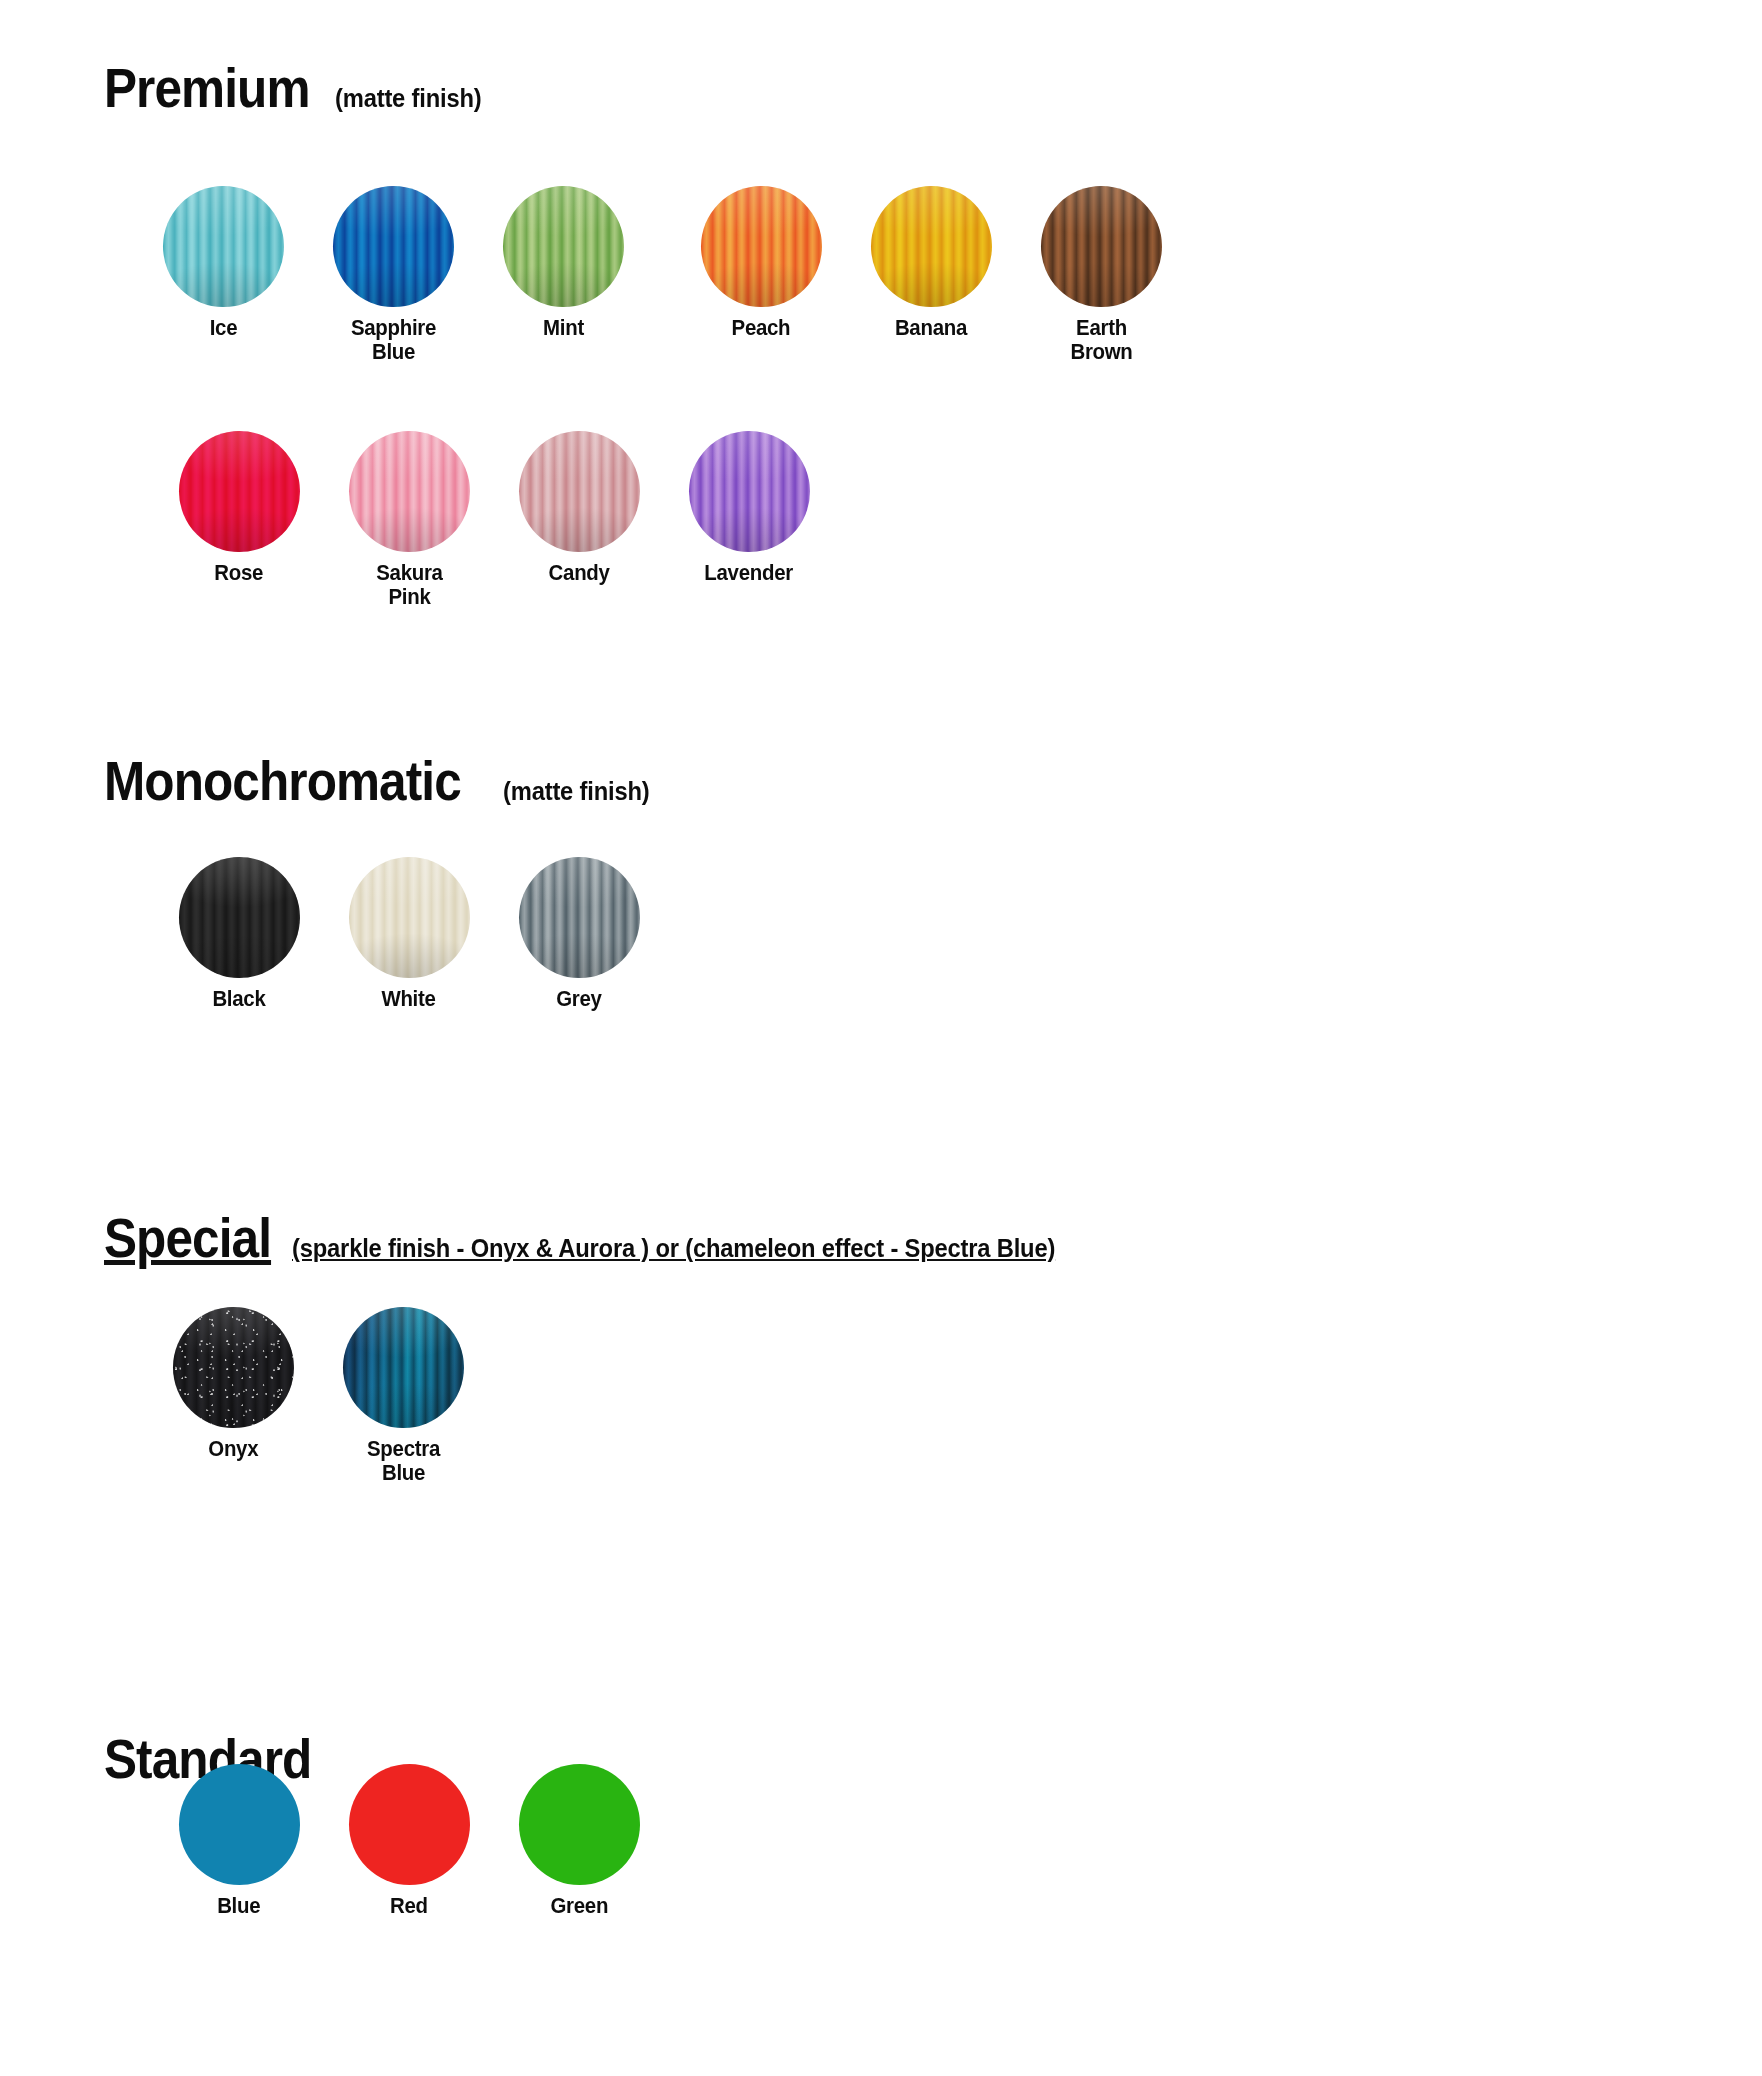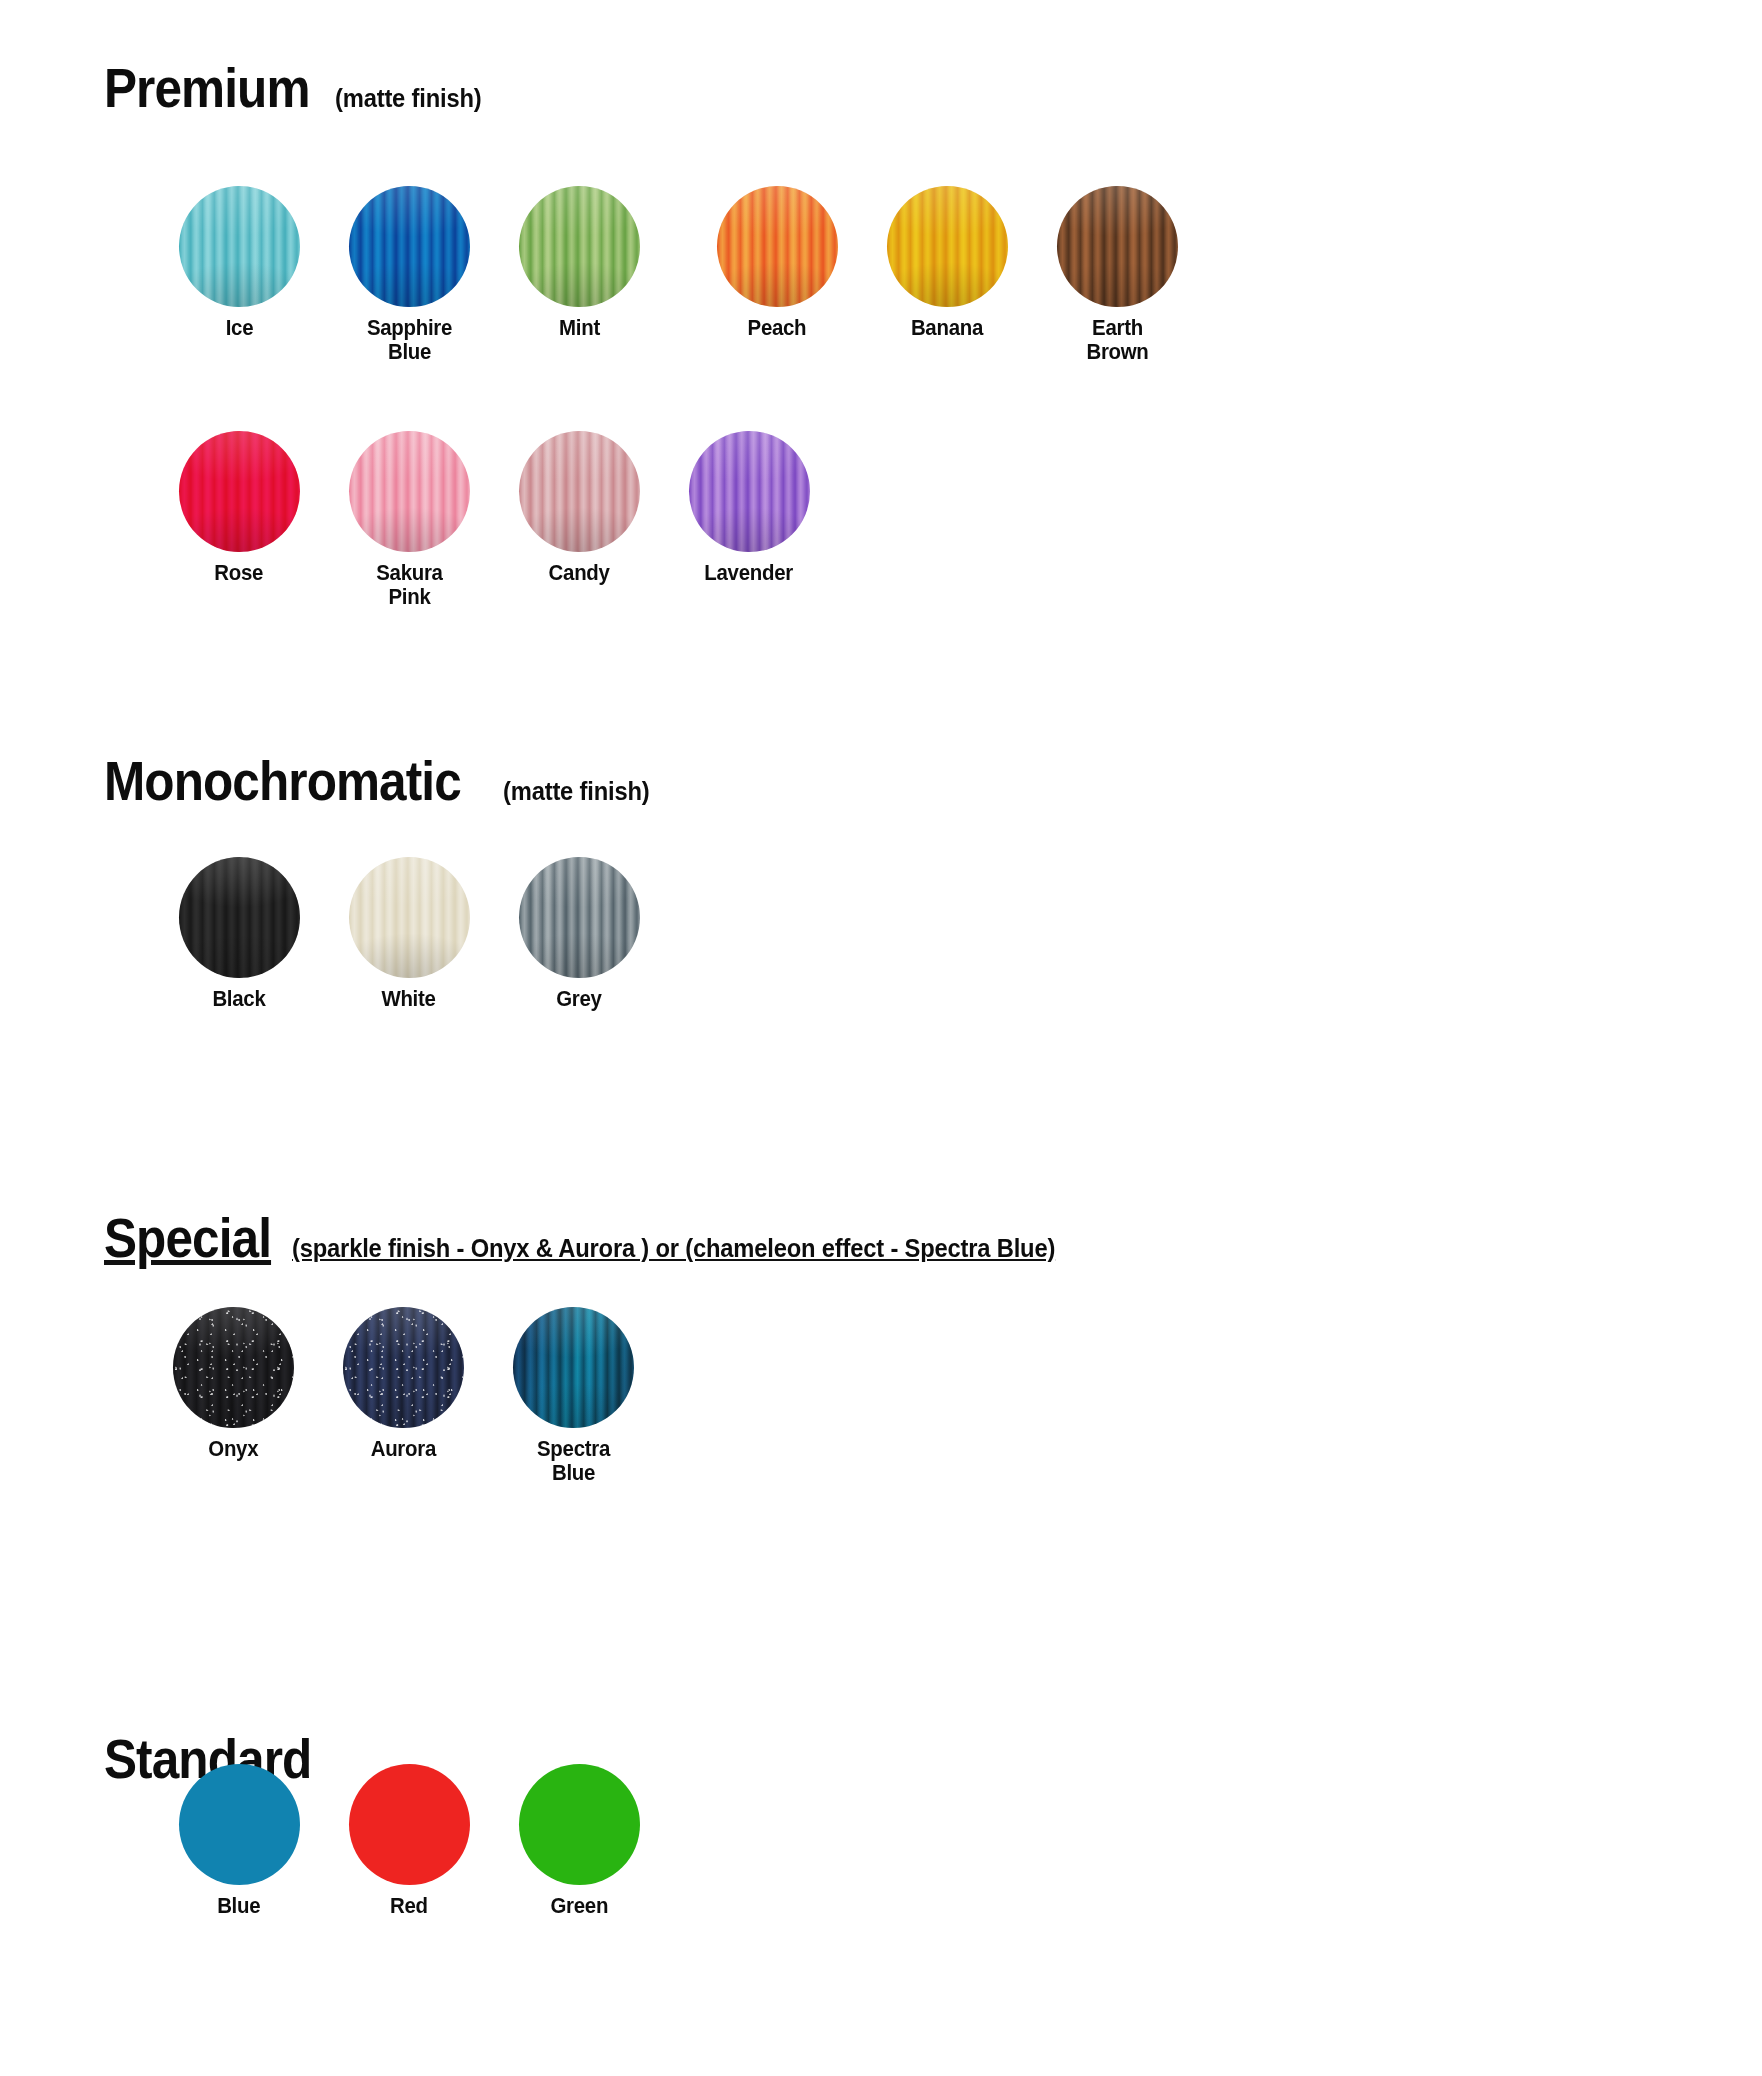--- a/index.html
+++ b/index.html
@@ -157,7 +157,7 @@
         <span class="section-title">Premium</span>
         <span class="section-sub">(matte finish)</span>
       </div>
-      <div class="swatch-row" style="position: absolute; left: 154px; top: 186px;">
+      <div class="swatch-row" style="position: absolute; left: 138px; top: 186px;">
         <div class="group">
           <div class="swatch-cell">
             <div class="disc-wrap">

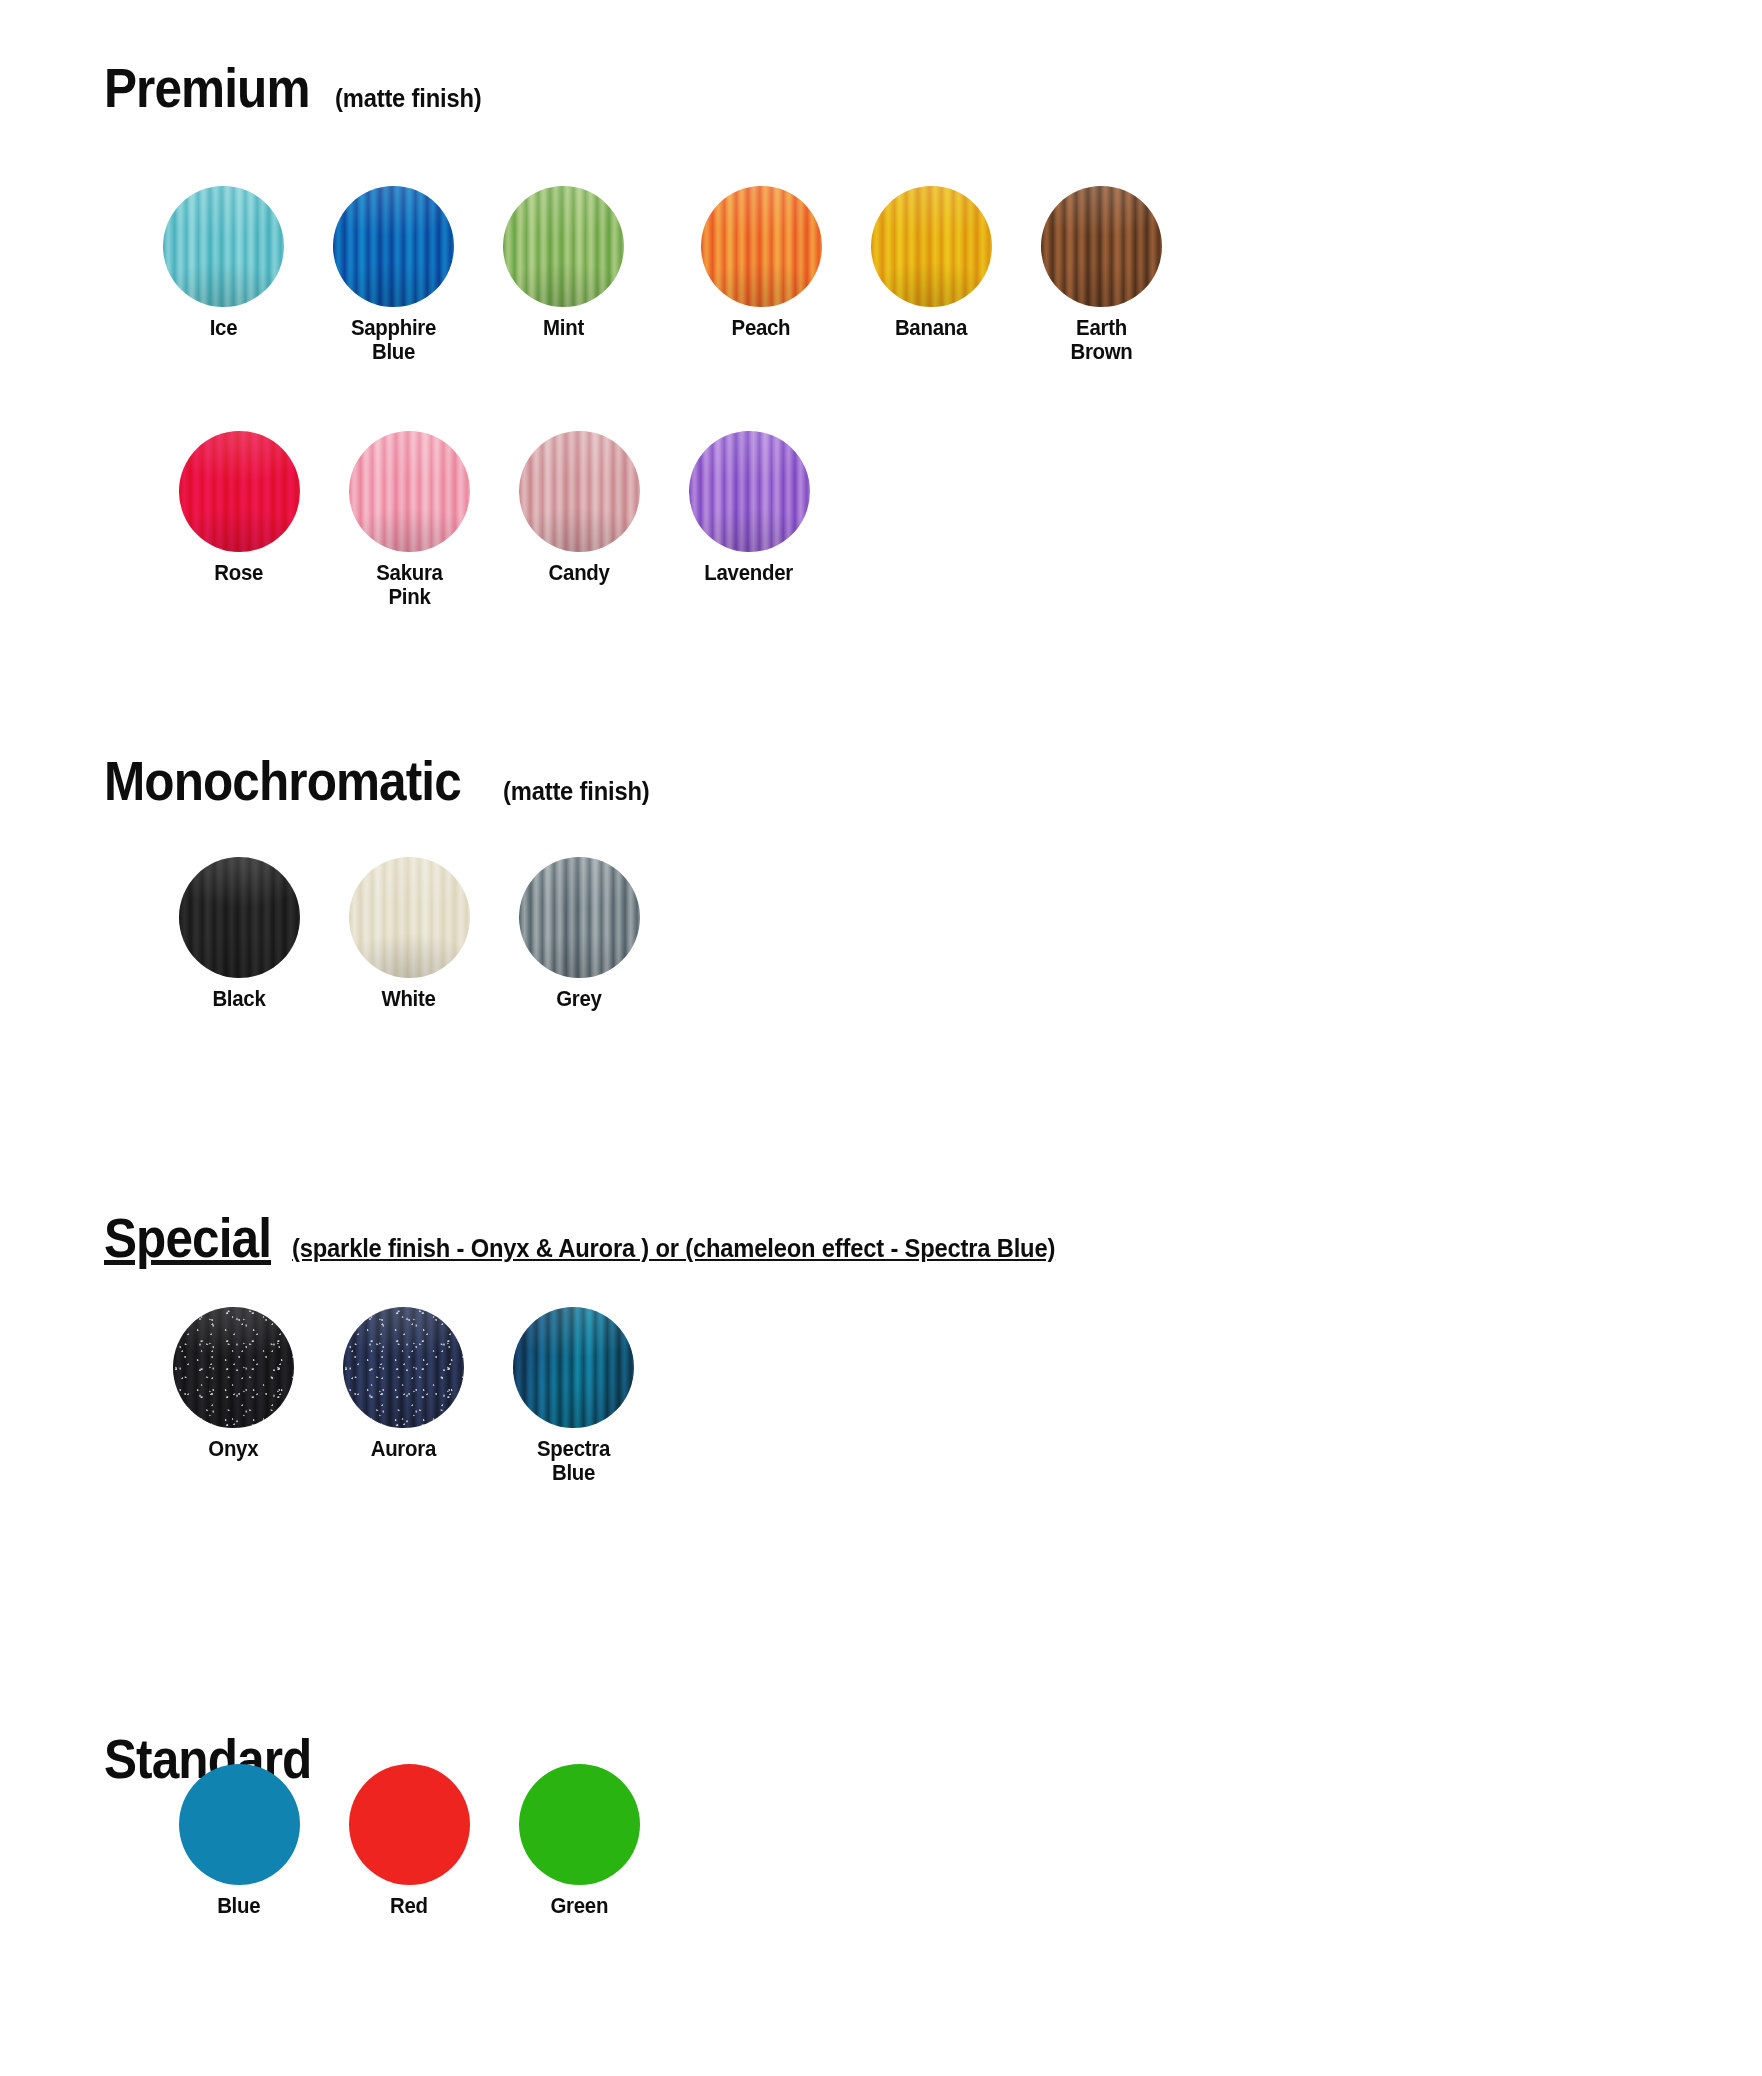--- a/index.html
+++ b/index.html
@@ -273,14 +273,6 @@
           </div>
           <div class="swatch-cell">
             <div class="disc-wrap">
-              <div class="disc tex sparkle" style="background: rgb(38, 48, 79);">
-                <div class="glitter"></div>
-              </div>
-            </div>
-            <div class="swatch-label oneline">Aurora</div>
-          </div>
-          <div class="swatch-cell">
-            <div class="disc-wrap">
               <div class="disc tex" style="background: linear-gradient(100deg, rgb(21, 53, 92) 0%, rgb(15, 111, 140) 52%, rgb(20, 65, 95) 100%);"></div>
             </div>
             <div class="swatch-label">Spectra Blue</div>

